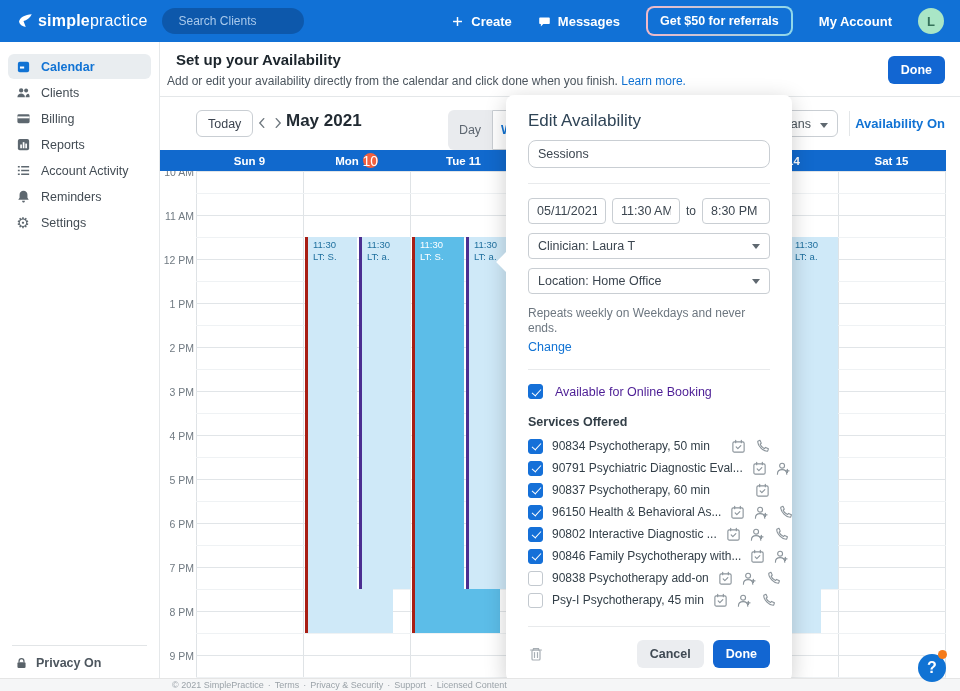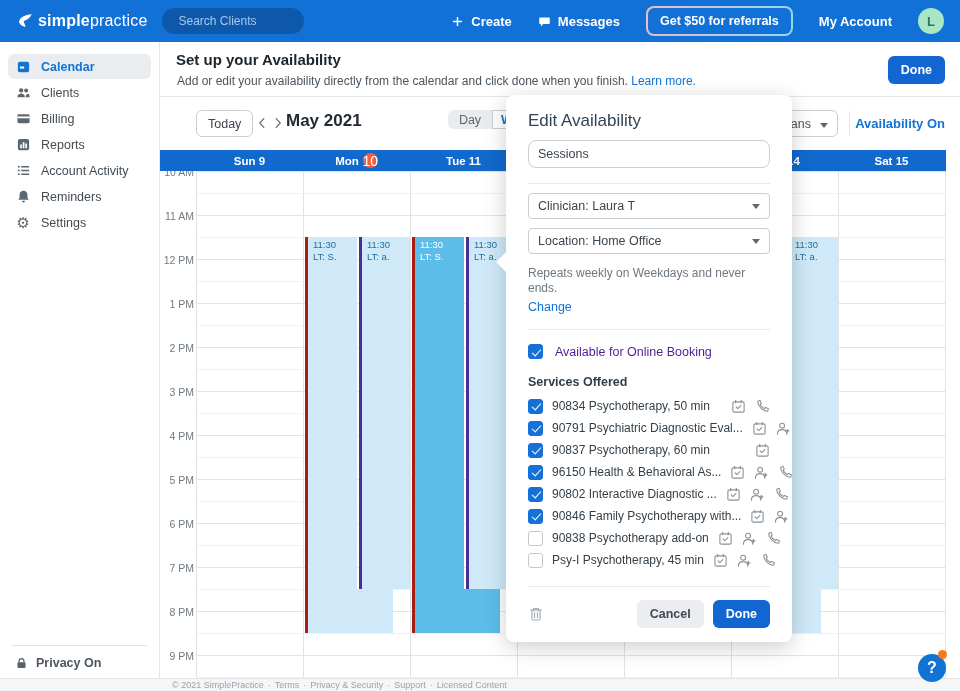--- a/index.html
+++ b/index.html
@@ -55,7 +55,7 @@
   .band{position:absolute;left:160px;top:42px;right:0;height:55px;background:#fff;
     border-bottom:1px solid #e4e7e9;z-index:5;}
   .band-title{position:absolute;left:16px;top:9px;font-size:15px;font-weight:700;color:var(--text-dark);}
-  .band-sub{position:absolute;left:17px;top:32px;font-size:12px;color:var(--text-mid);}
+  .band-sub{position:absolute;left:7px;top:32px;font-size:12px;color:var(--text-mid);}
   .link{color:var(--brand);cursor:pointer;}
   .btn-blue{background:var(--btn-blue);color:#fff;font-size:12.5px;font-weight:700;
     border:0;border-radius:6px;padding:7px 13px;cursor:pointer;}

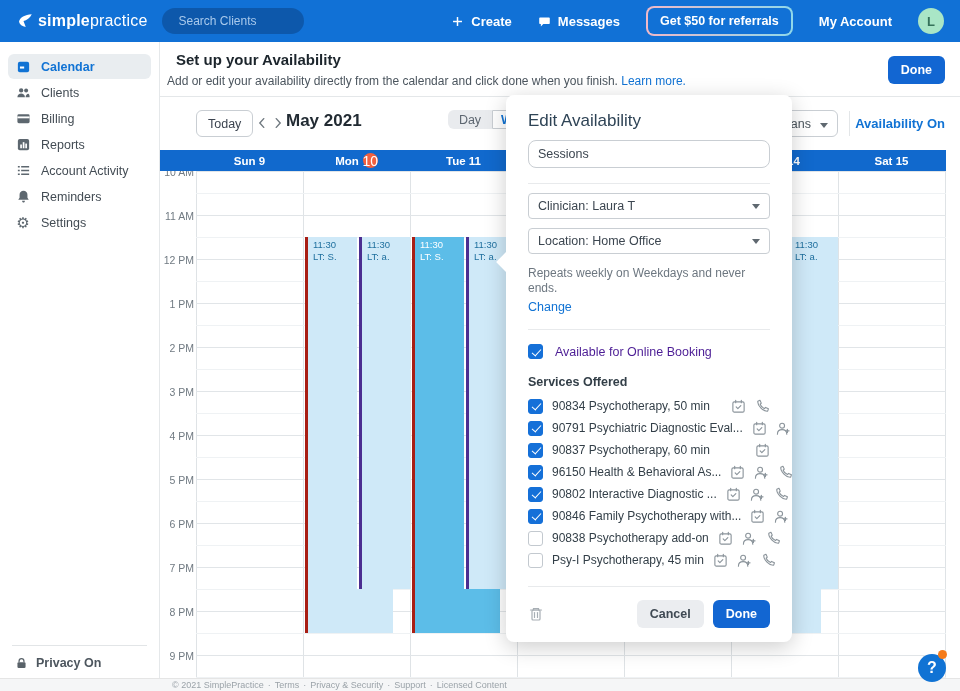--- a/index.html
+++ b/index.html
@@ -69,7 +69,7 @@
     justify-content:center;cursor:pointer;}
   .chev svg{width:14px;height:14px;}
   .month{position:absolute;left:126px;top:14px;font-size:17px;font-weight:700;color:#222b33;}
-  .seg{position:absolute;left:288px;top:13px;display:flex;height:19px;}
+  .seg{position:absolute;left:288px;top:13px;display:flex;height:40px;}
   .seg-day{width:44px;background:#e9ebee;border-radius:6px 0 0 6px;font-size:12.5px;color:#5d6670;
     display:flex;align-items:center;justify-content:center;cursor:pointer;}
   .seg-week{width:44px;background:#fff;border:1px solid var(--border);border-radius:0 6px 6px 0;

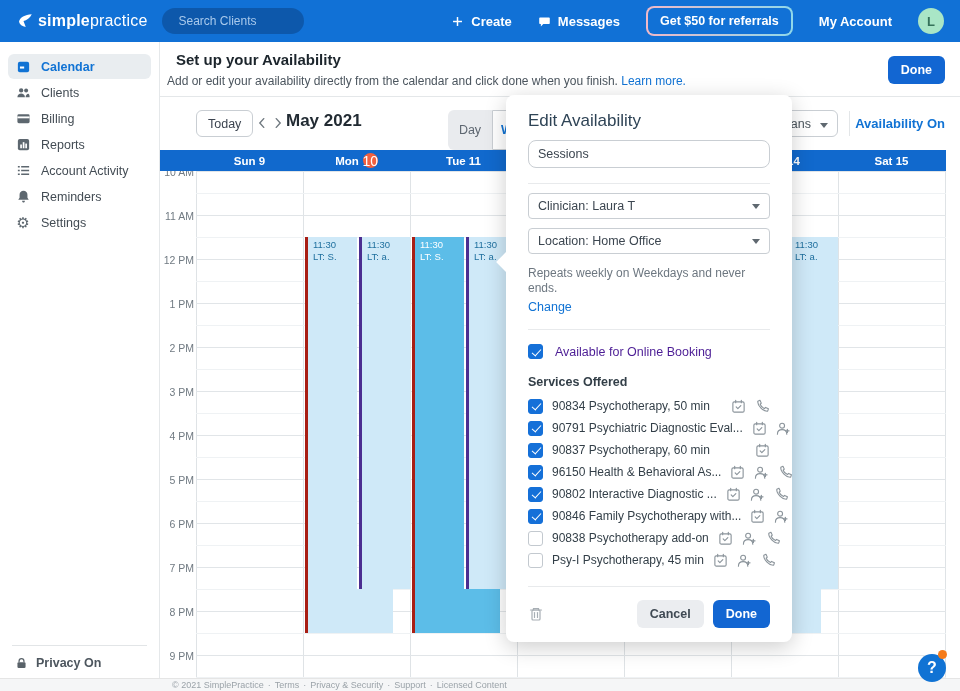--- a/index.html
+++ b/index.html
@@ -387,6 +387,12 @@
     <div class="m-title">Edit Availability</div>
     <input class="m-input" value="Sessions" style="">
     <div class="m-div"></div>
+    <div class="m-dtrow">
+      <input class="m-field m-date" value="05/11/2021" style="">
+      <input class="m-field m-time" value="11:30 AM" style="">
+      <span class="m-to">to</span>
+      <input class="m-field m-time" value="8:30 PM" style="">
+    </div>
     <div class="m-select">
       <span>Clinician: Laura T</span>
       <span class="caret"></span>

